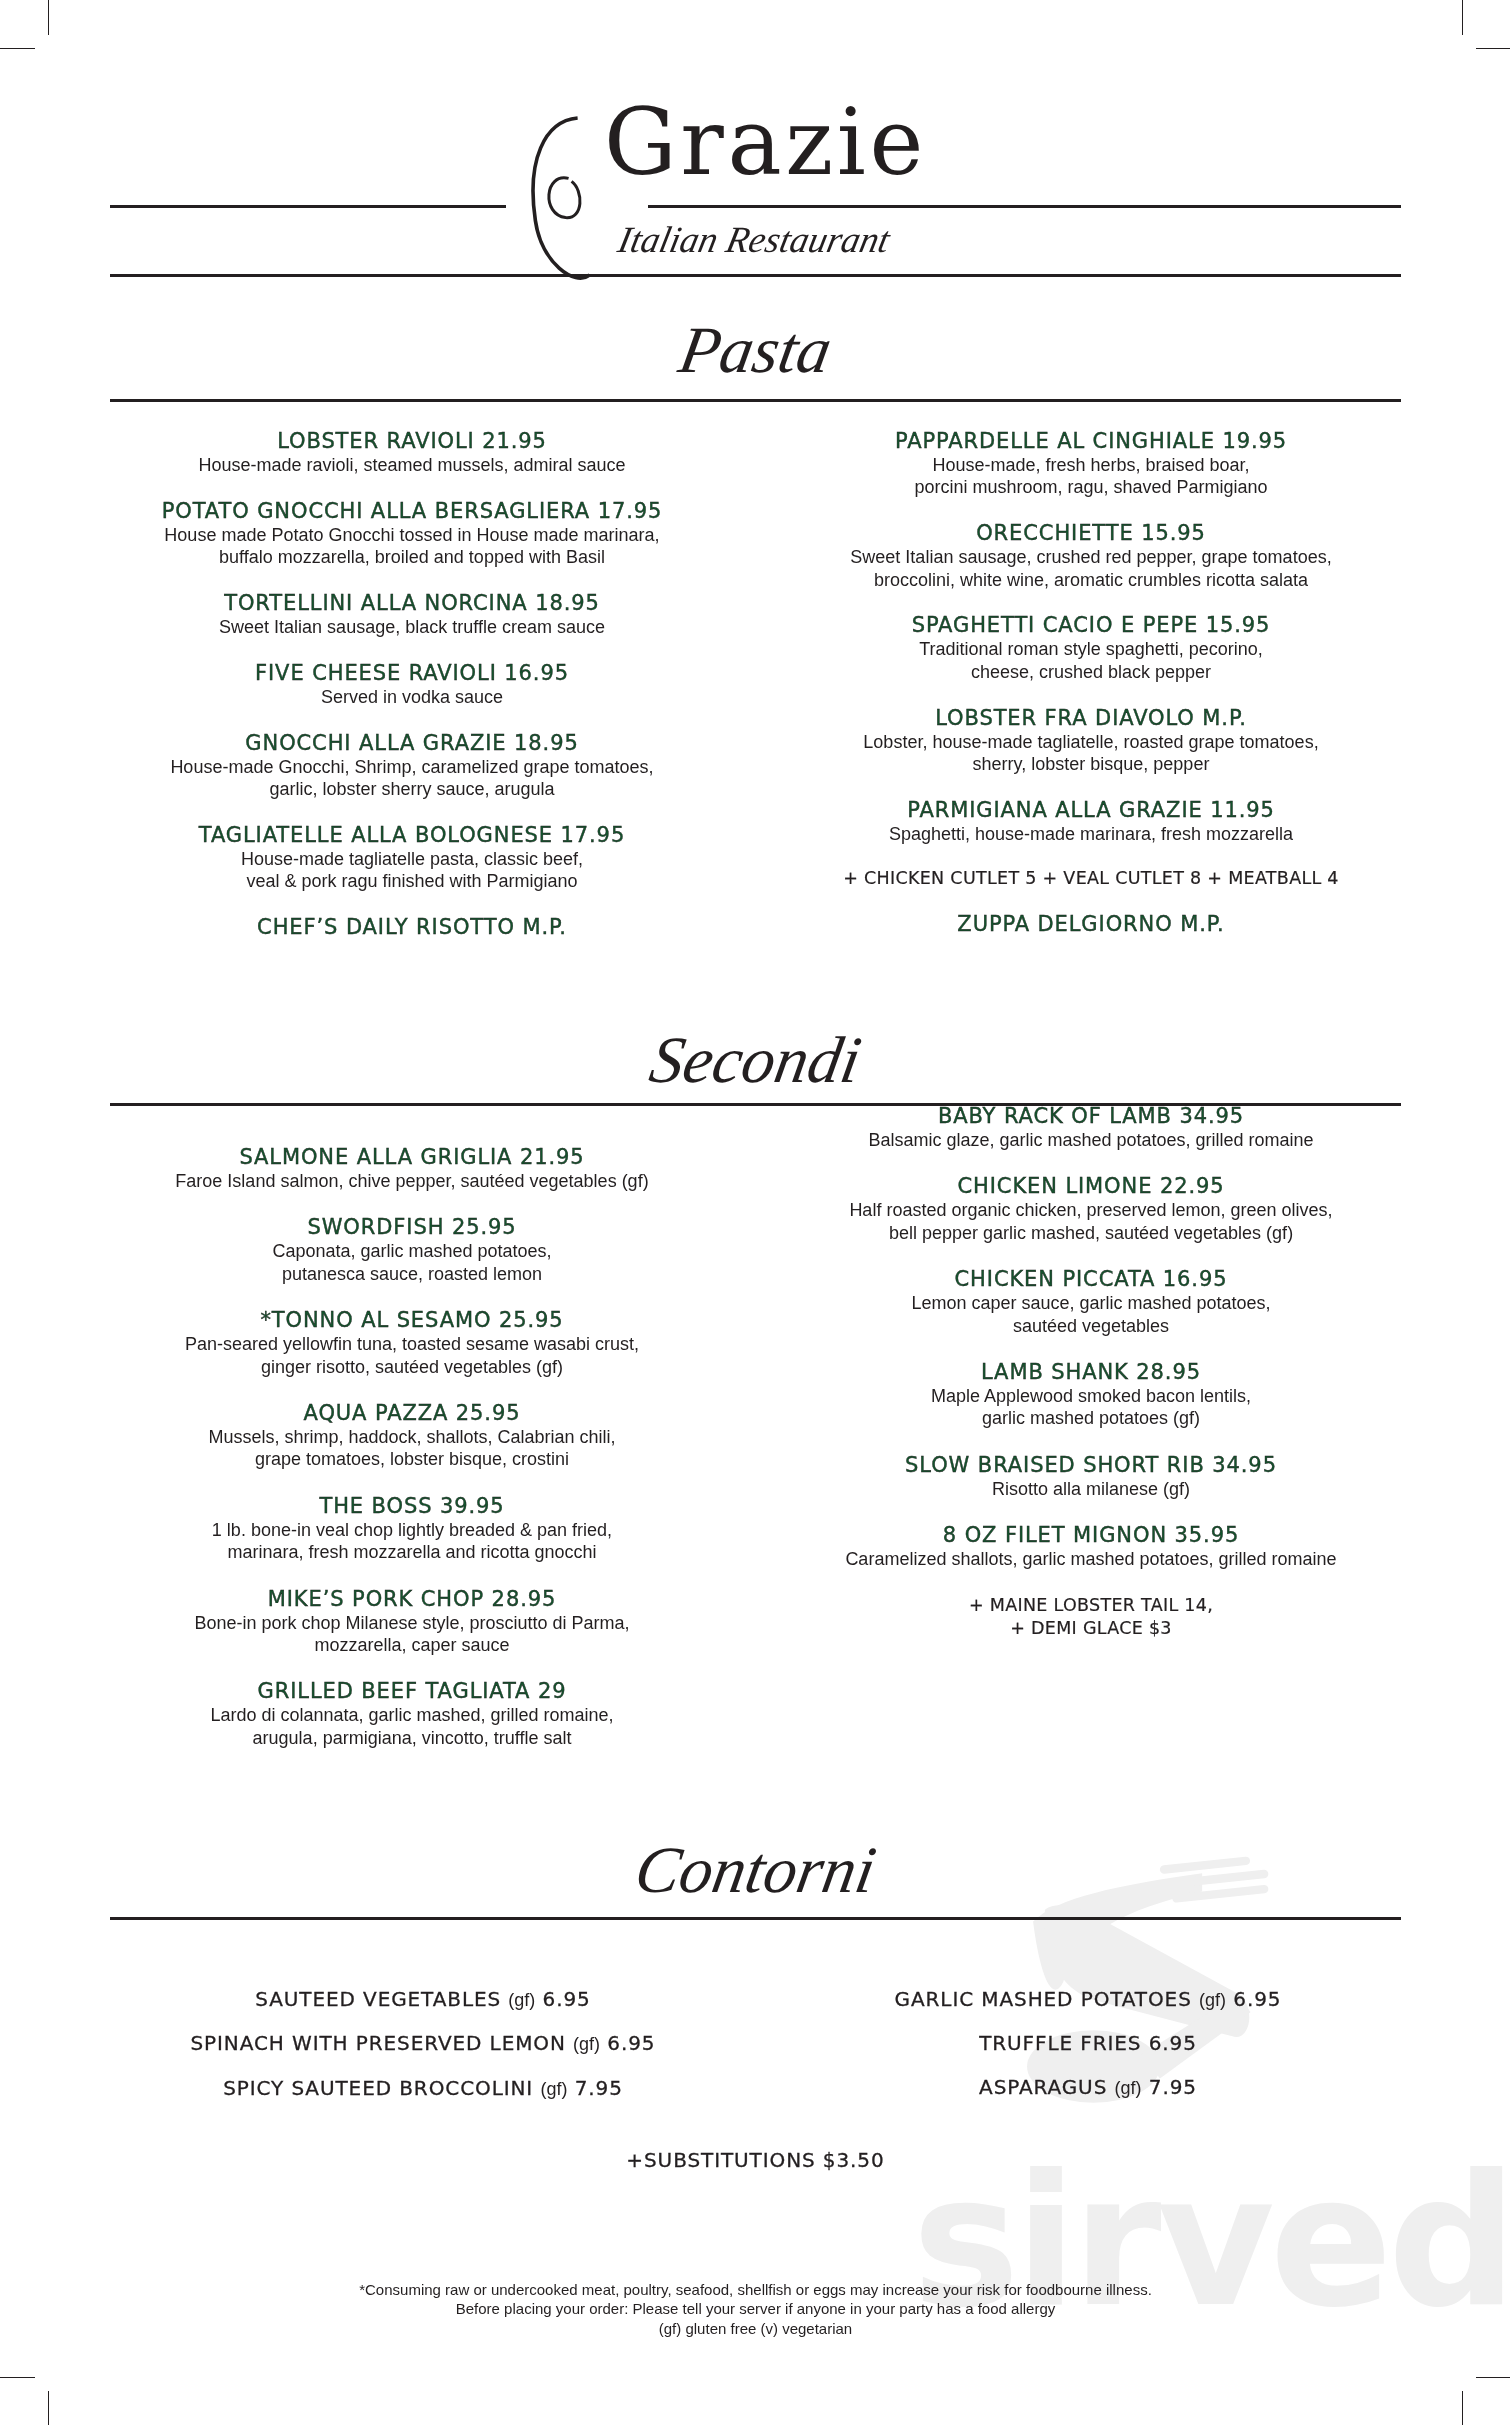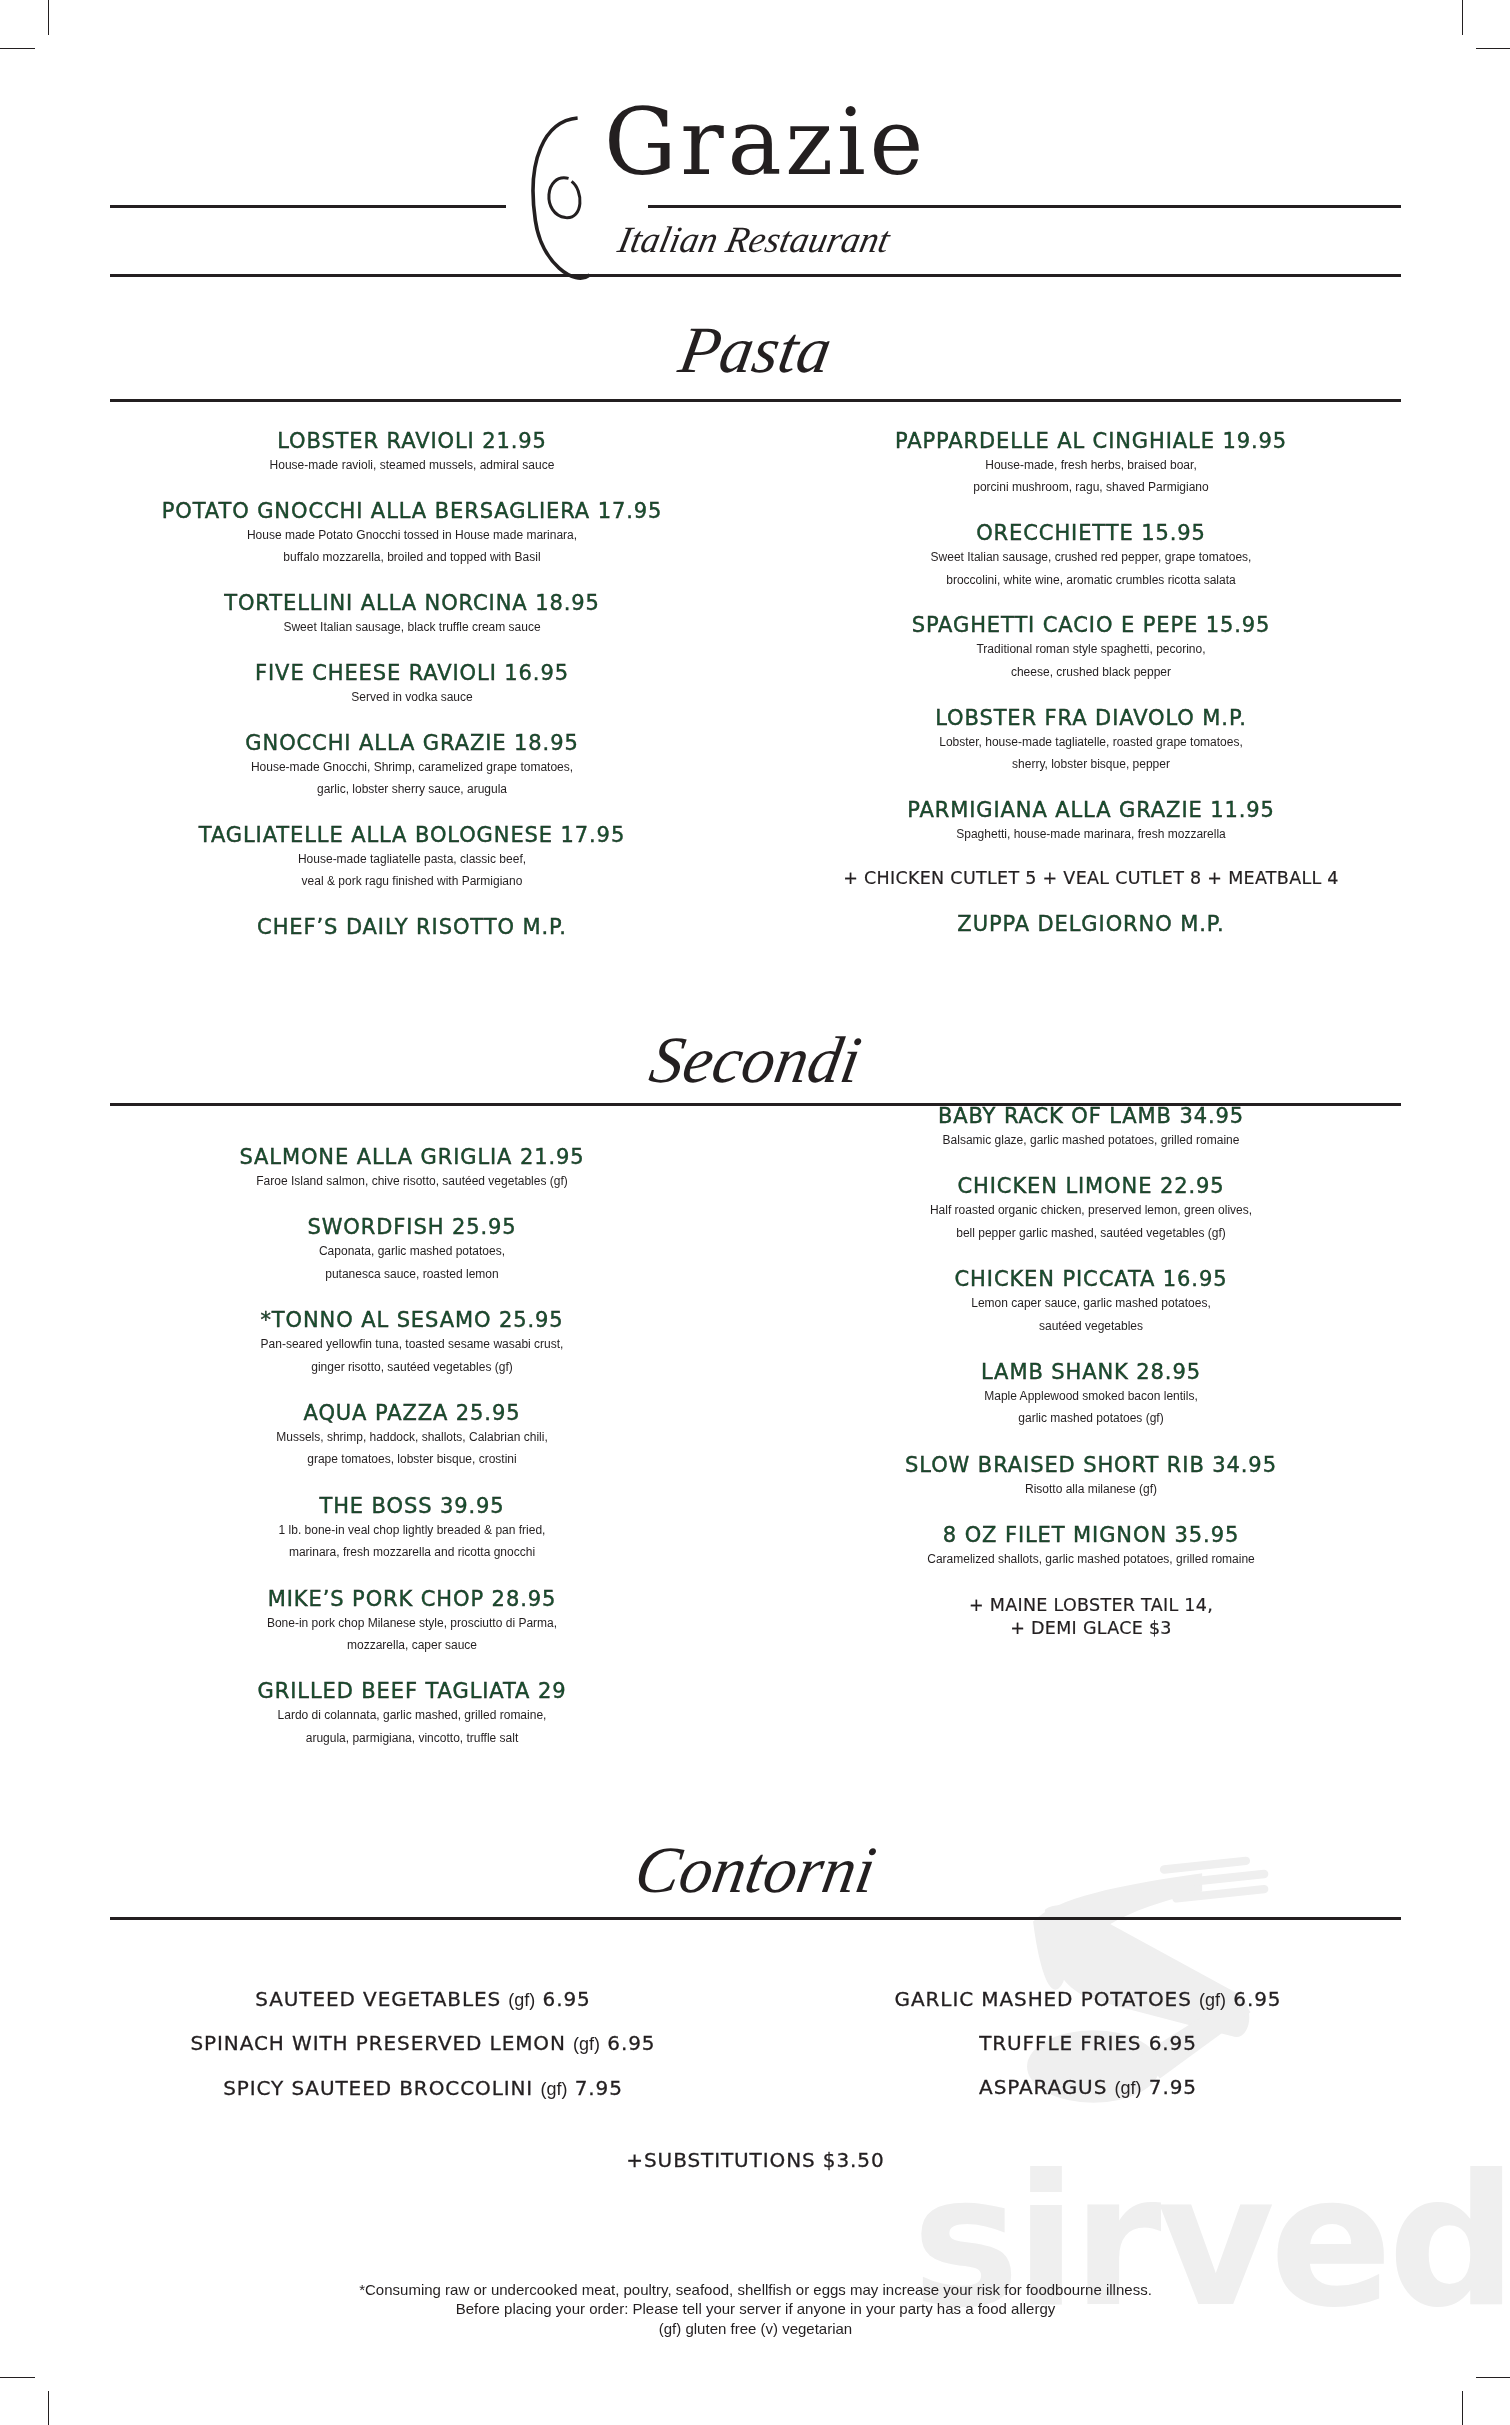--- a/index.html
+++ b/index.html
@@ -24,7 +24,7 @@
 
     .item { margin: 0; }
     .item-name { font-family: "DejaVu Sans", sans-serif; font-weight: normal; font-size: 21px; letter-spacing: 0.9px; line-height: 25px; color: #14532d; -webkit-text-stroke: 0.4px #231f20; }
-    .item-desc { font-family: "Liberation Sans", sans-serif; font-size: 12px; line-height: 22.4px; color: #231f20; }
+    .item-desc { font-family: "Liberation Sans", sans-serif; font-size: 18px; line-height: 22.4px; color: #231f20; }
     .addon { font-family: "DejaVu Sans", sans-serif; font-size: 17.5px; letter-spacing: 0.3px; line-height: 23px; -webkit-text-stroke: 0.2px #231f20; }
 
     .contorni-item { font-family: "DejaVu Sans", sans-serif; font-size: 20px; letter-spacing: 0.9px; line-height: 24px; -webkit-text-stroke: 0.3px #231f20; }

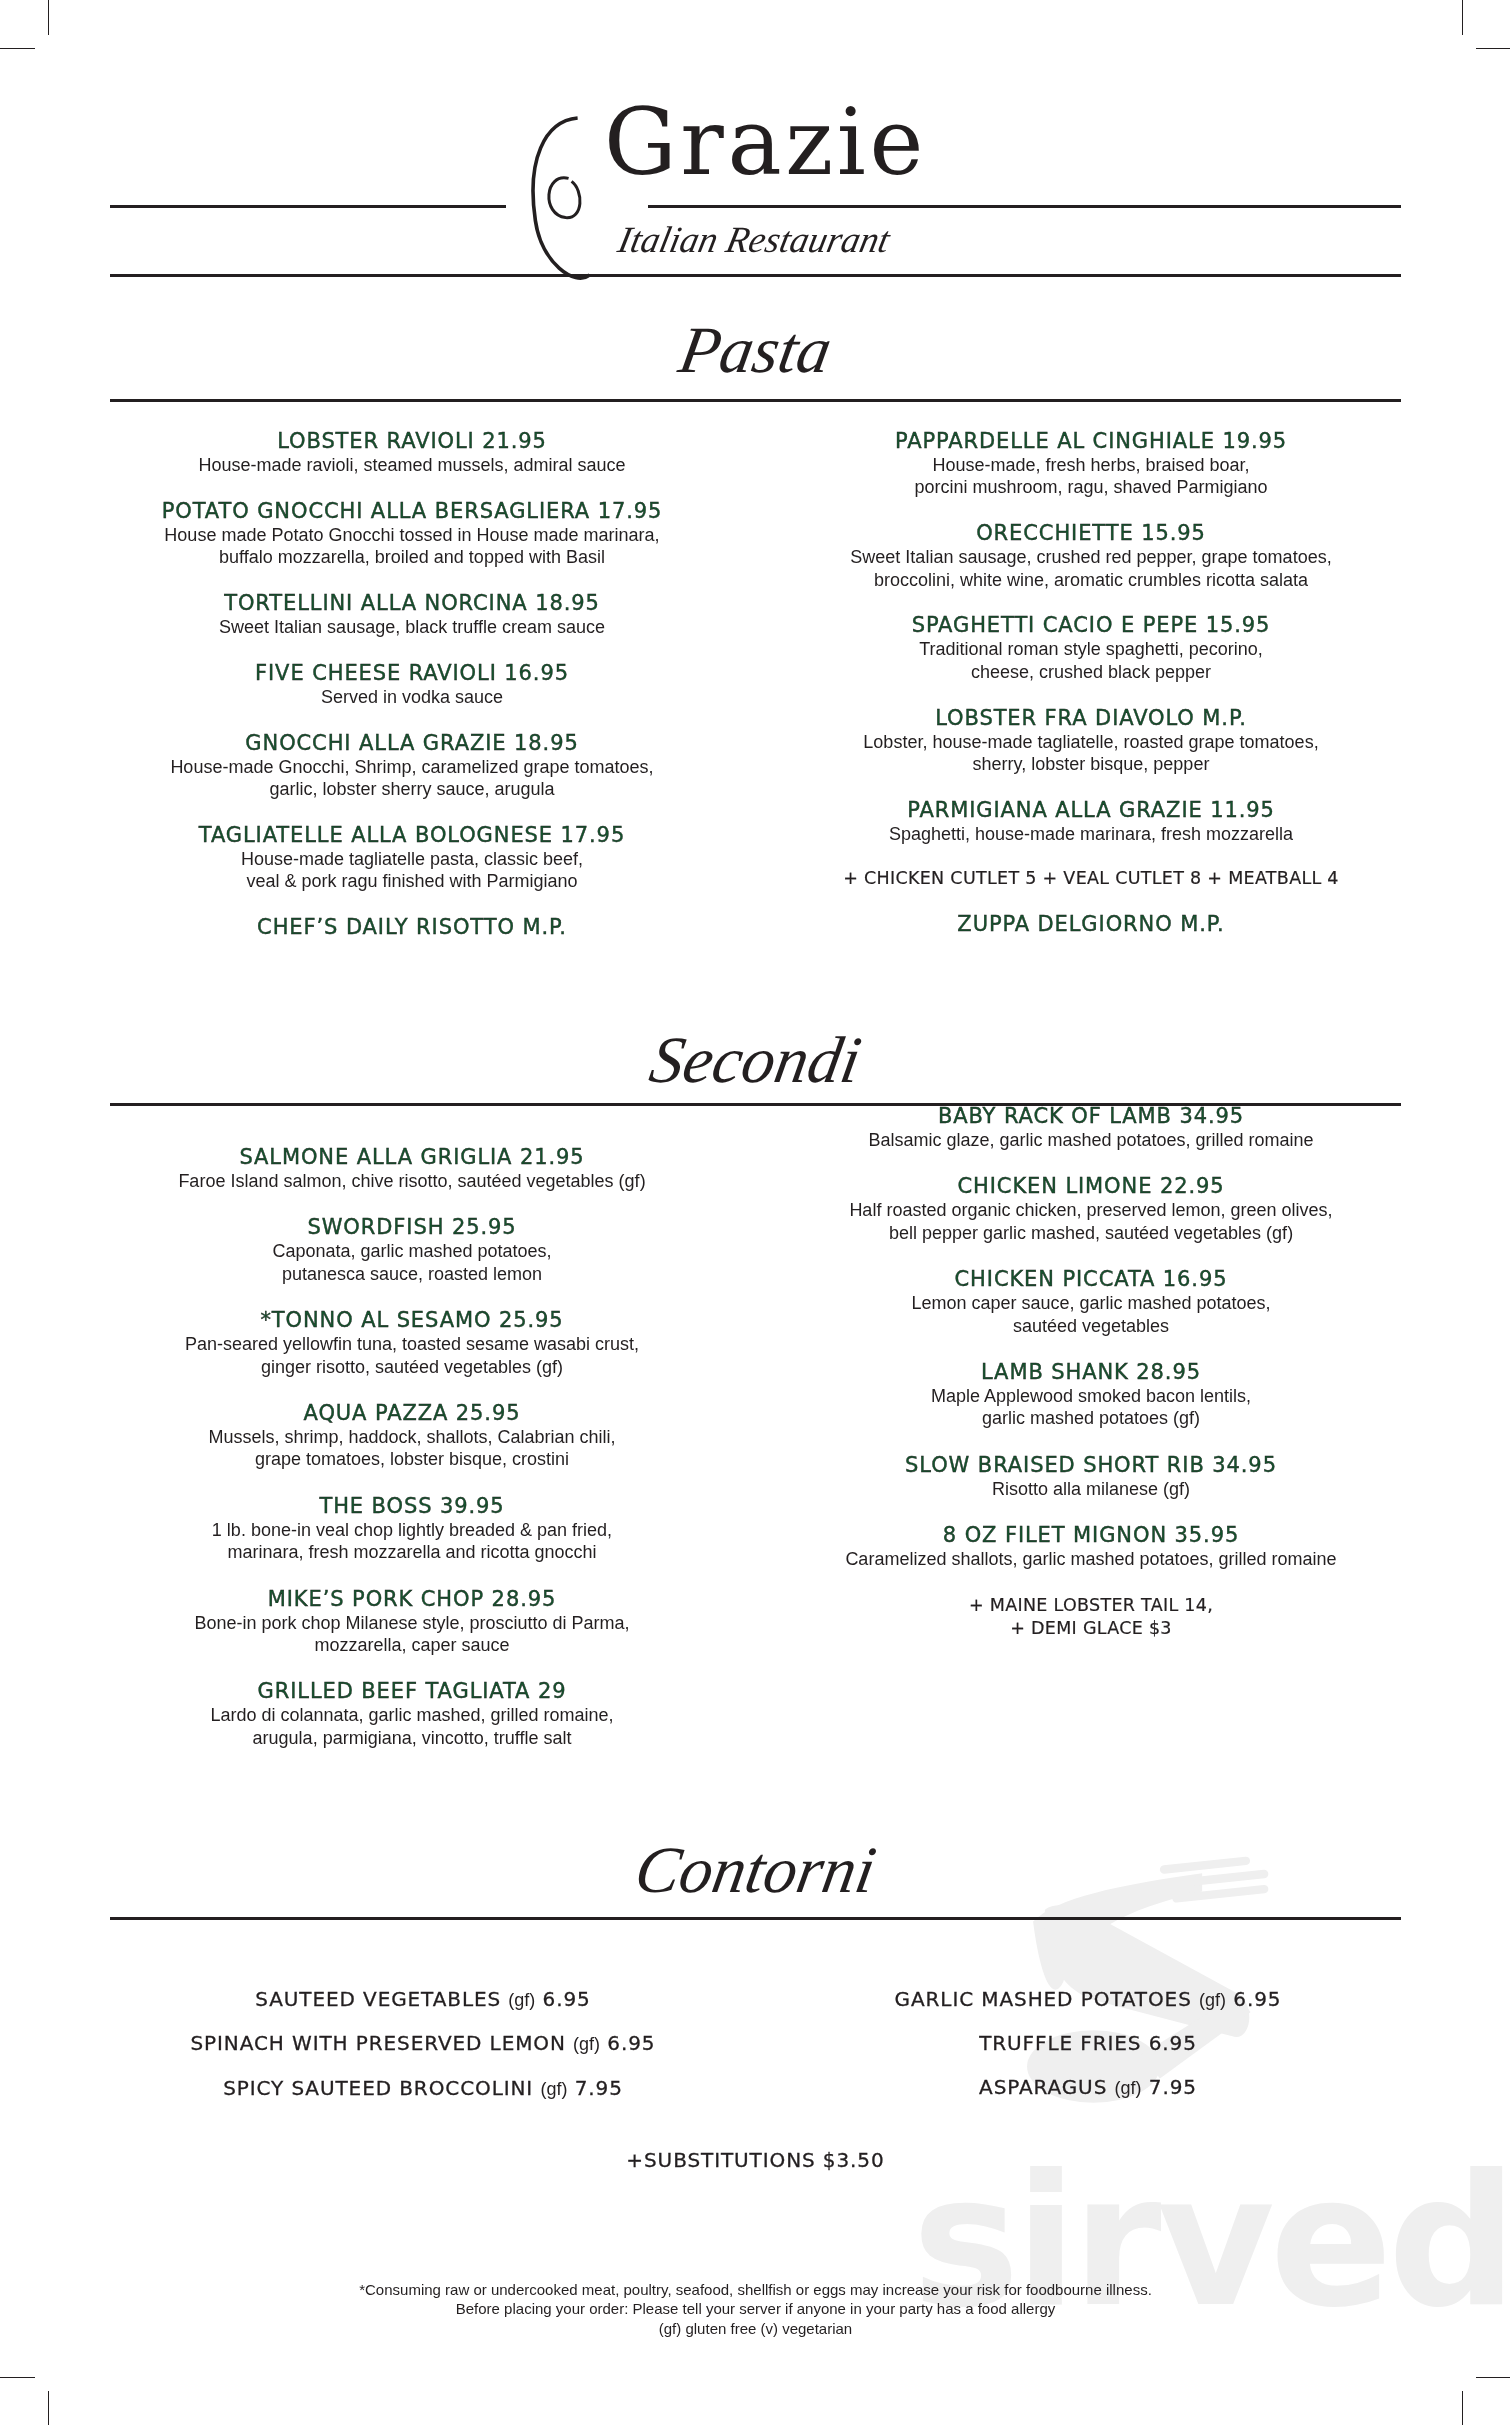--- a/index.html
+++ b/index.html
@@ -142,7 +142,7 @@
 <div class="col col-left" style="top:1145px;">
   <div class="item" style="margin-bottom:23px;">
     <div class="item-name">SALMONE ALLA GRIGLIA 21.95</div>
-    <div class="item-desc">Faroe Island salmon, chive risotto, sautéed vegetables (gf)</div>
+    <div class="item-desc">Faroe Island salmon, chive pepper, sautéed vegetables (gf)</div>
   </div>
   <div class="item" style="margin-bottom:23px;">
     <div class="item-name">SWORDFISH  25.95</div>

